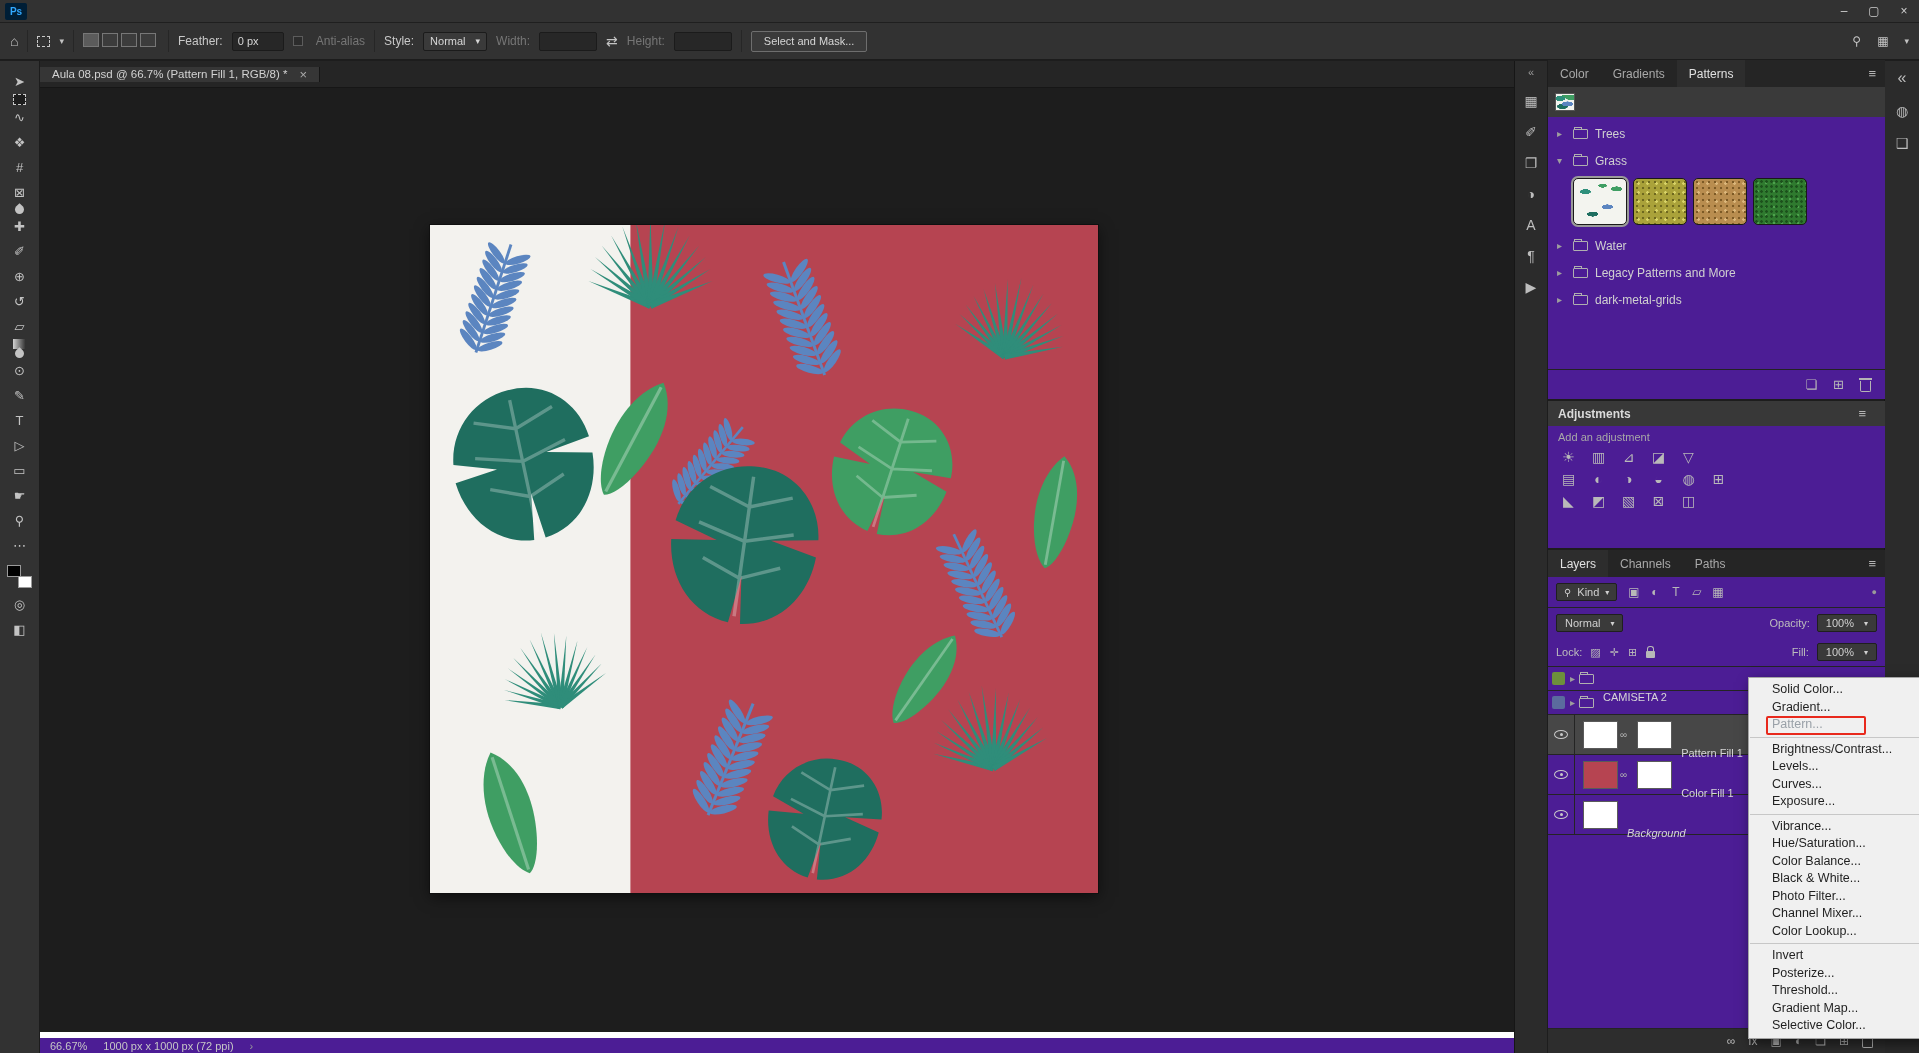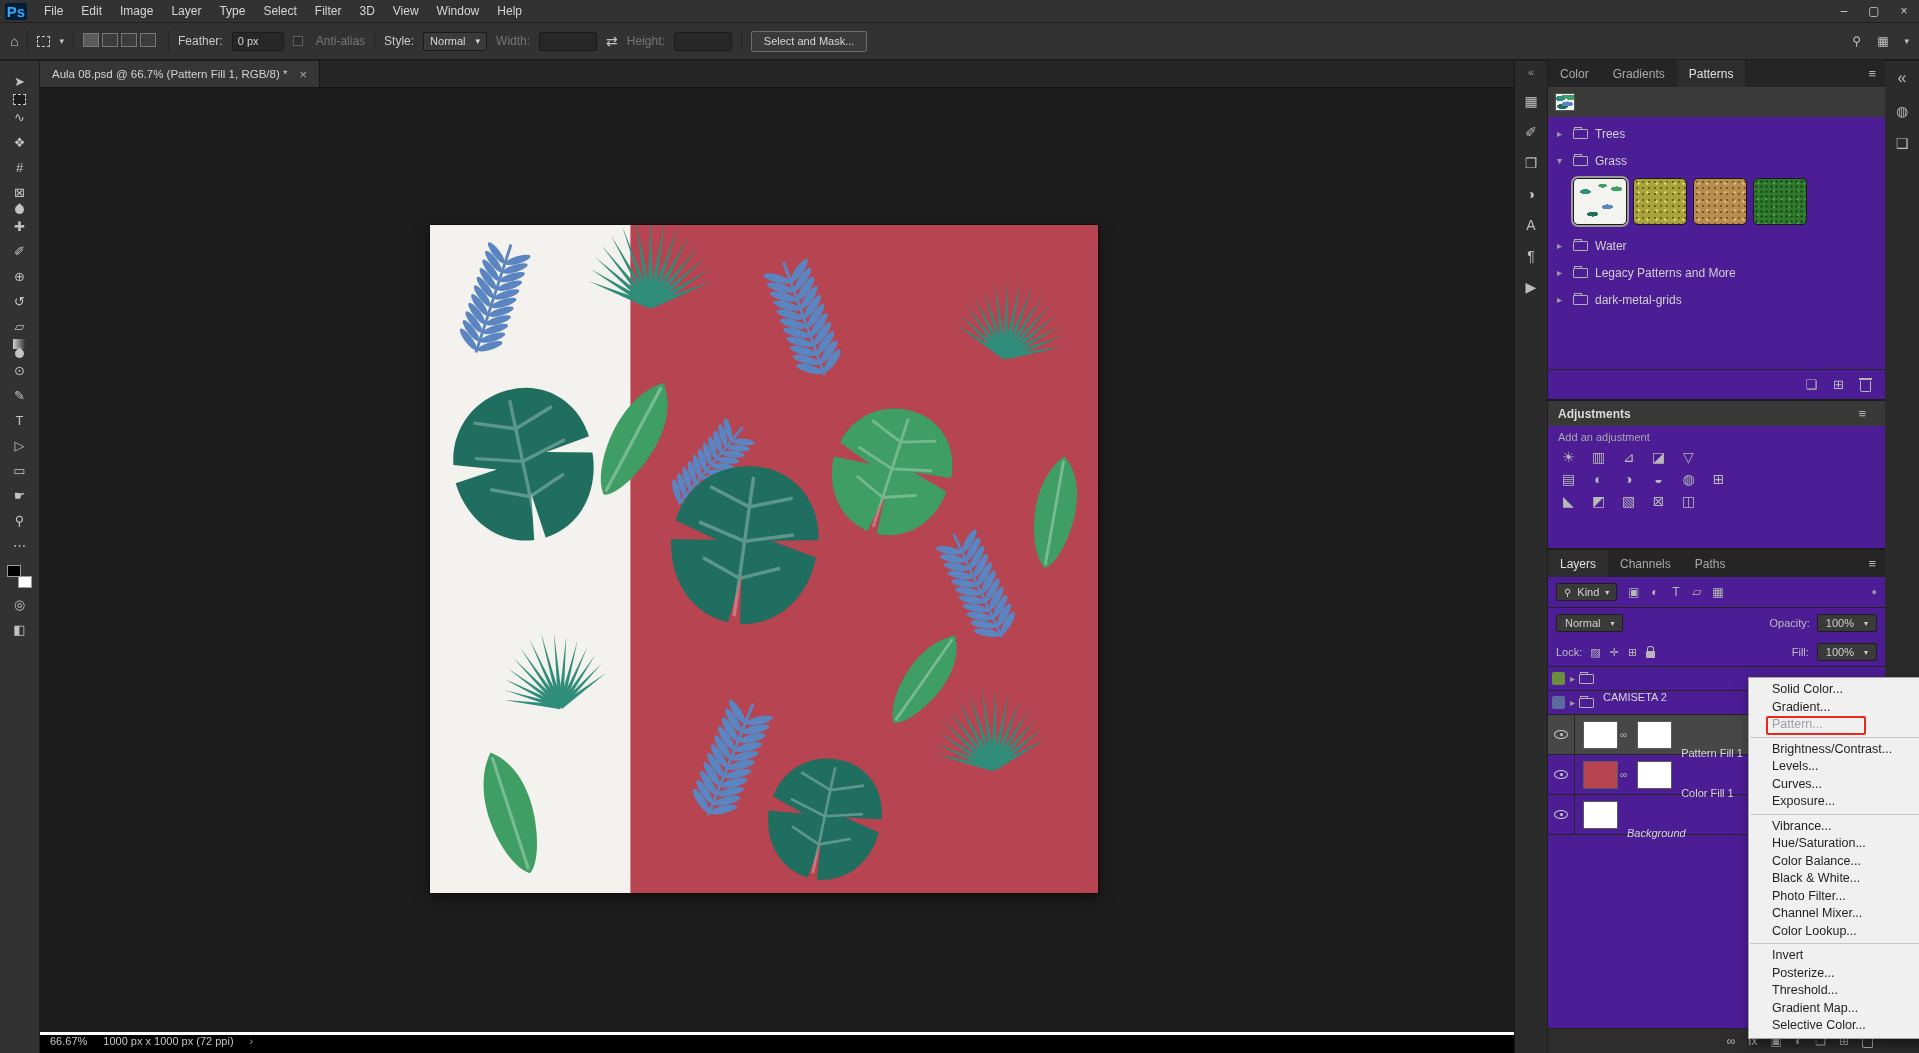--- a/index.html
+++ b/index.html
@@ -10,7 +10,7 @@
   
   .menubar { position:absolute; left:0; top:0; width:100%; height:23px; background:#323232;
     display:flex; align-items:center; padding-left:5px; z-index:6; border-bottom:1px solid #1f1f1f;}
-  .ps-logo { width:22px; height:17px; background:#001e36; color:#31a8ff; font-size:15px; font-weight:bold;
+  .ps-logo { width:22px; height:17px; background:#001e36; color:#31a8ff; font-size:10px; font-weight:bold;
     display:flex; align-items:center; justify-content:center; border-radius:2px; margin-right:8px;}
   .menu-item { padding:0 9px; font-size:12px; color:#d6d6d6; line-height:23px; }
   .win-controls { margin-left:auto; display:flex; }

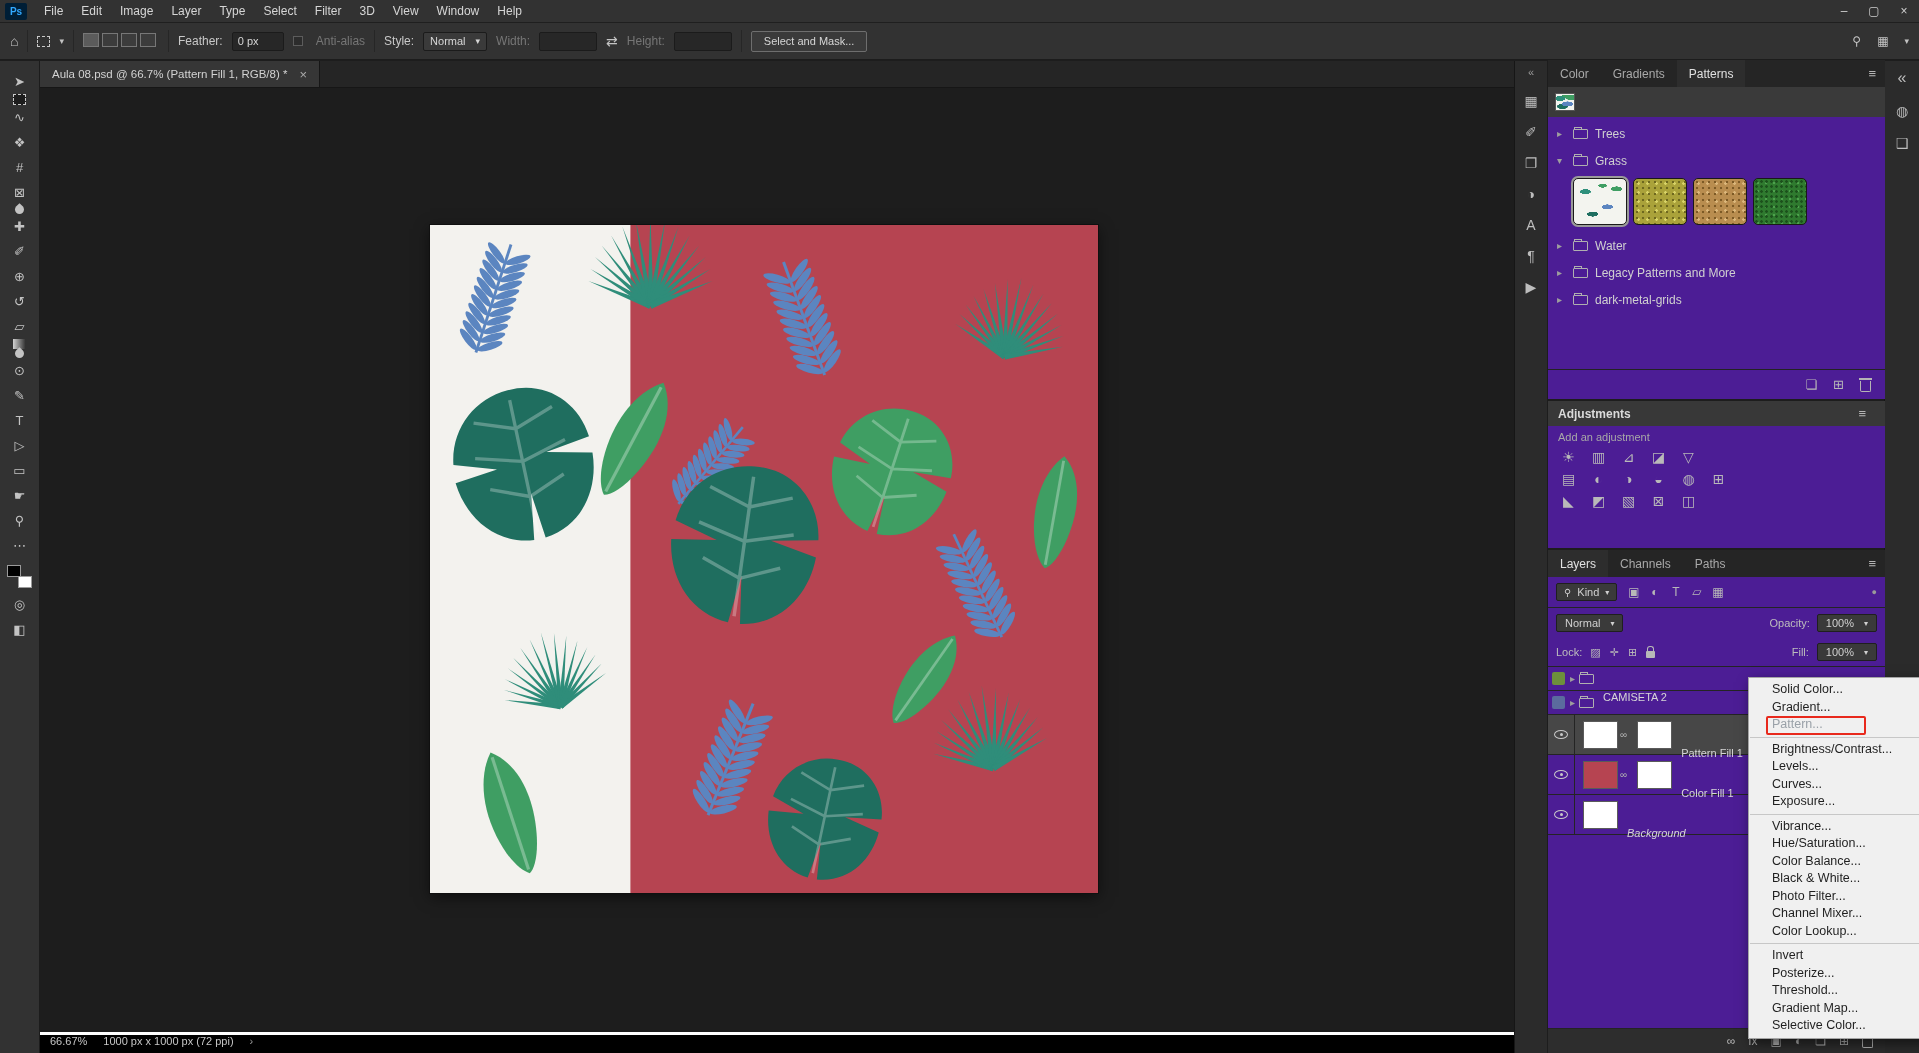--- a/index.html
+++ b/index.html
@@ -179,19 +179,6 @@
 
   <div class="menubar">
     <div class="ps-logo">Ps</div>
-    <div style="display:flex">
-        <span class="menu-item">File</span>
-        <span class="menu-item">Edit</span>
-        <span class="menu-item">Image</span>
-        <span class="menu-item">Layer</span>
-        <span class="menu-item">Type</span>
-        <span class="menu-item">Select</span>
-        <span class="menu-item">Filter</span>
-        <span class="menu-item">3D</span>
-        <span class="menu-item">View</span>
-        <span class="menu-item">Window</span>
-        <span class="menu-item">Help</span>
-      </div>
     <div class="win-controls">
         <span class="">–</span>
         <span class="">▢</span>

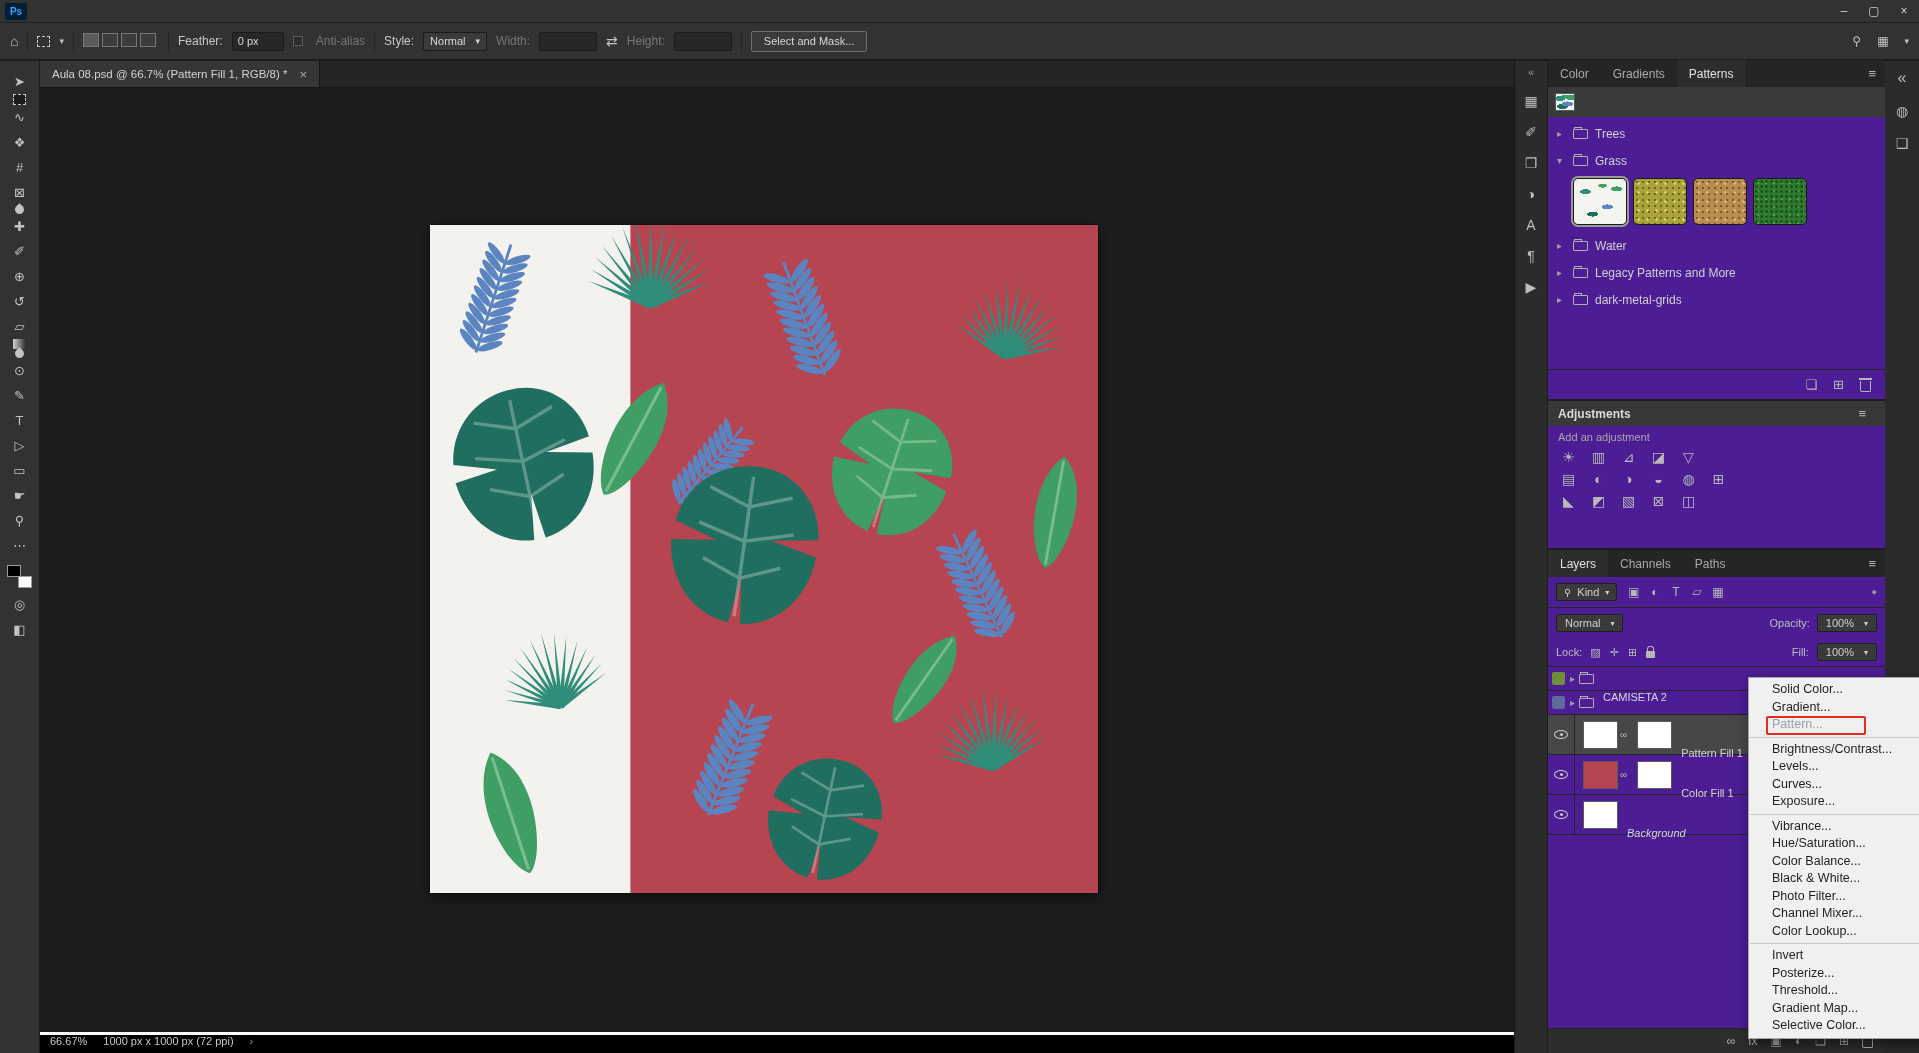--- a/index.html
+++ b/index.html
@@ -51,7 +51,7 @@
 
   
   .docarea { position:absolute; left:40px; top:61px; right:405px; bottom:0; background:#1d1d1d; }
-  .tabbar { height:27px; background:#252525; display:flex; border-bottom:1px solid #161616; }
+  .tabbar { height:27px; background:#252525; display:flex; border-bottom:1px solid #161616;align-items:center; }
   .doc-tab { background:#363636; color:#d2d2d2; font-size:11.5px; display:flex; align-items:center; gap:12px;
     padding:0 12px; border-right:1px solid #161616; }
   .tab-close { color:#aaa; font-size:13px; }

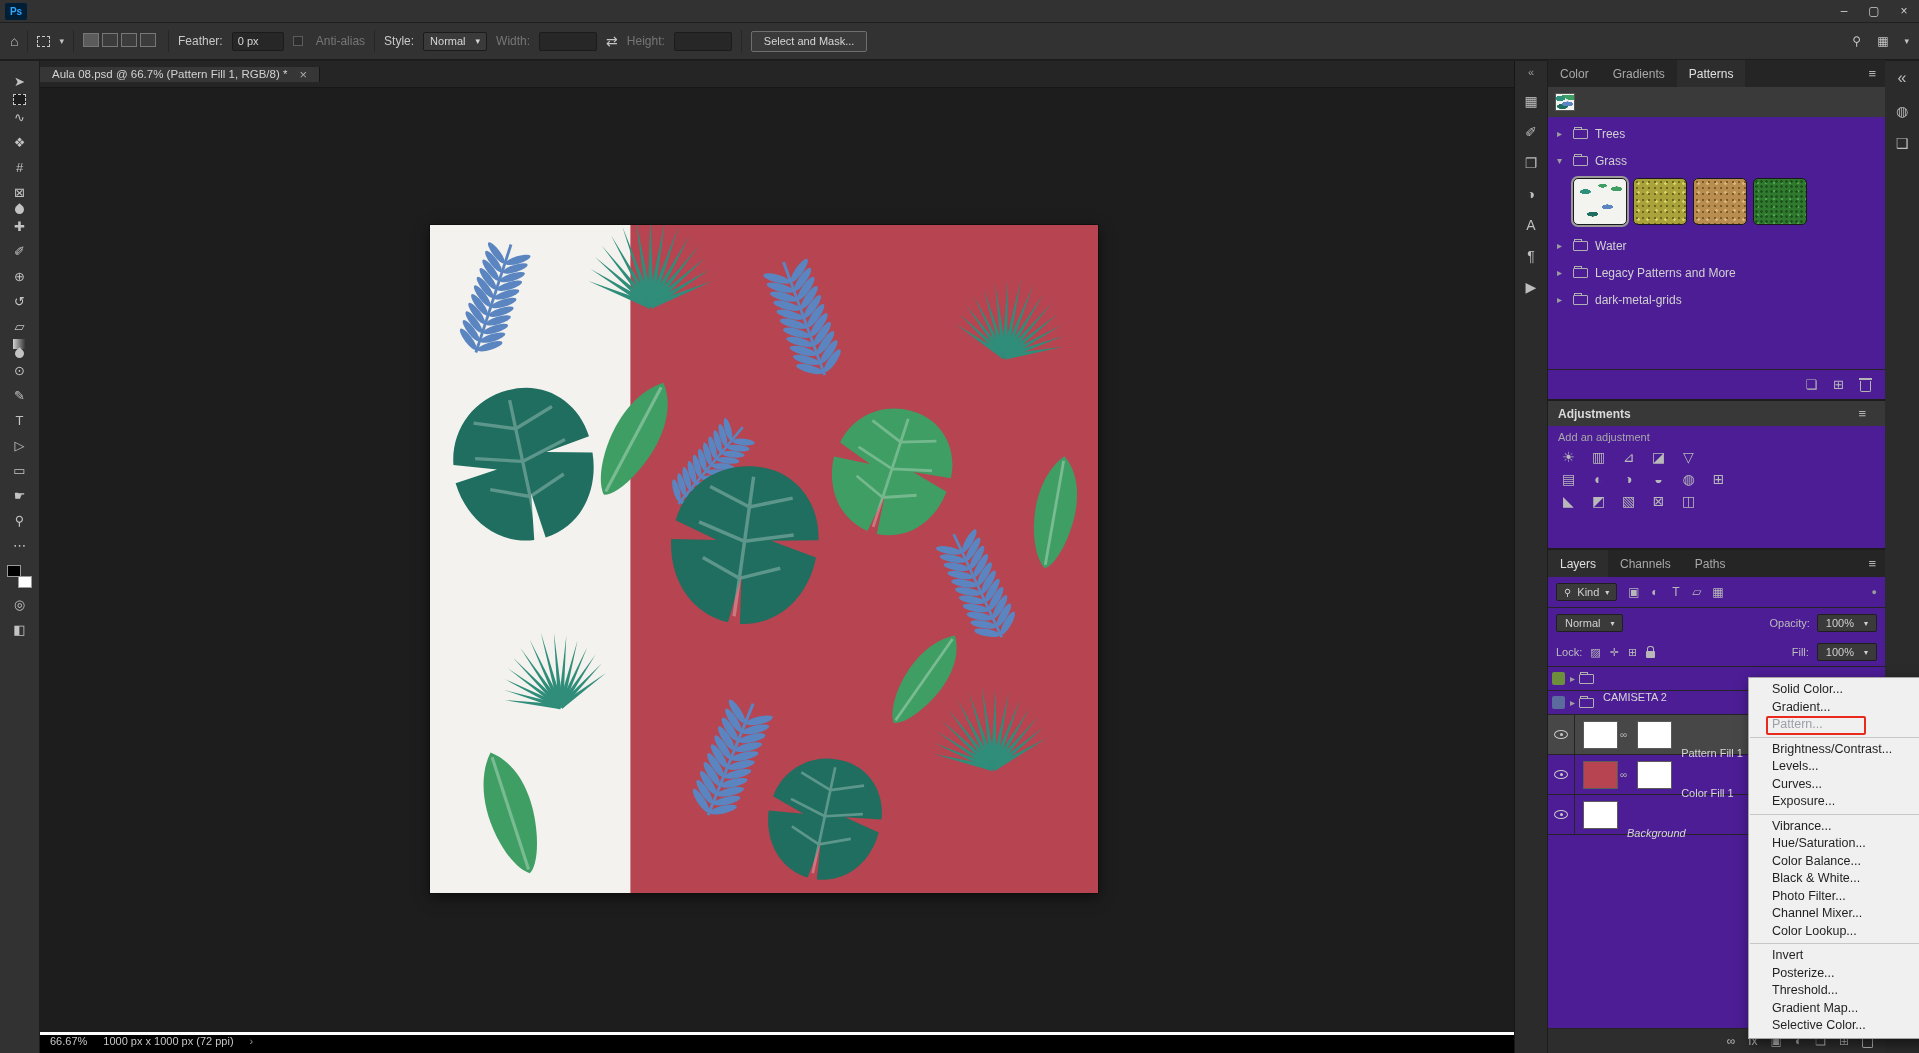--- a/index.html
+++ b/index.html
@@ -58,8 +58,8 @@
   .canvas-wrap { position:absolute; left:0; right:0; top:27px; bottom:21px; overflow:hidden; }
   #canvas-art { position:absolute; left:390px; top:137px; width:668px; height:668px;
     box-shadow:0 0 0 1px #101010, 0 4px 14px rgba(0,0,0,.55); background:#fff; }
-  .statusbar { position:absolute; left:0; right:0; bottom:0; height:21px; background:#000000;
-    border-top:3px solid #ffffff; display:flex; gap:16px; padding-left:10px;
+  .statusbar { position:absolute; left:0; right:0; bottom:0; height:21px; background:#4c1d95;
+    border-top:6px solid #ffffff; display:flex; align-items:center; gap:16px; padding-left:10px;
     font-size:11px; color:#c6c6c6; }
   .status-chev { color:#9a9a9a; }
 

